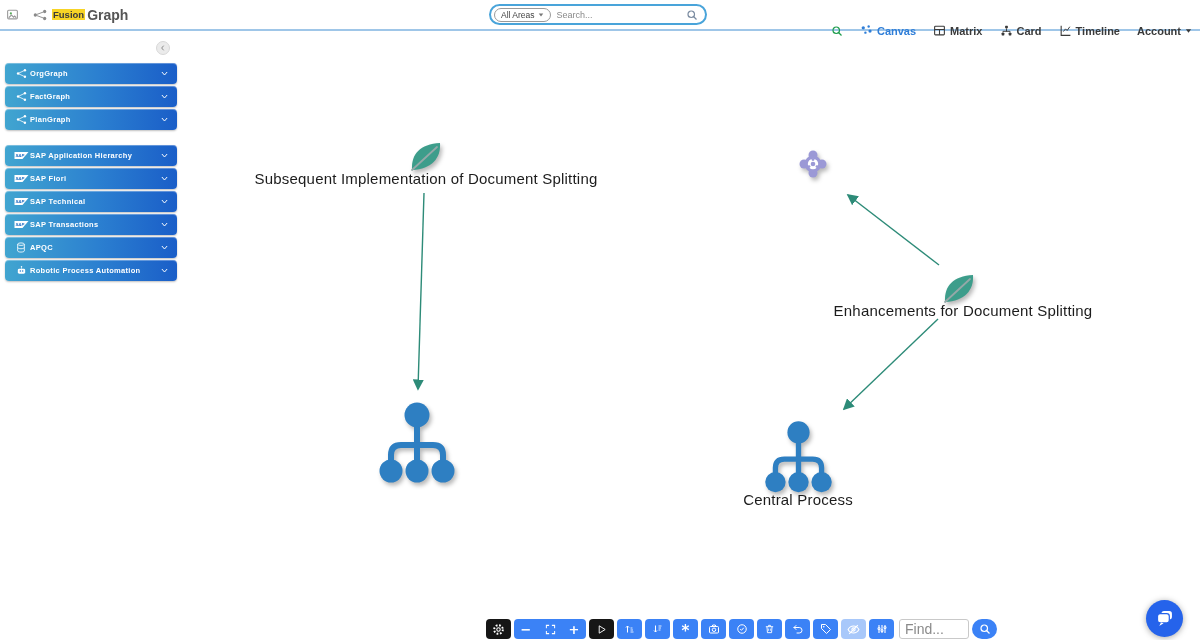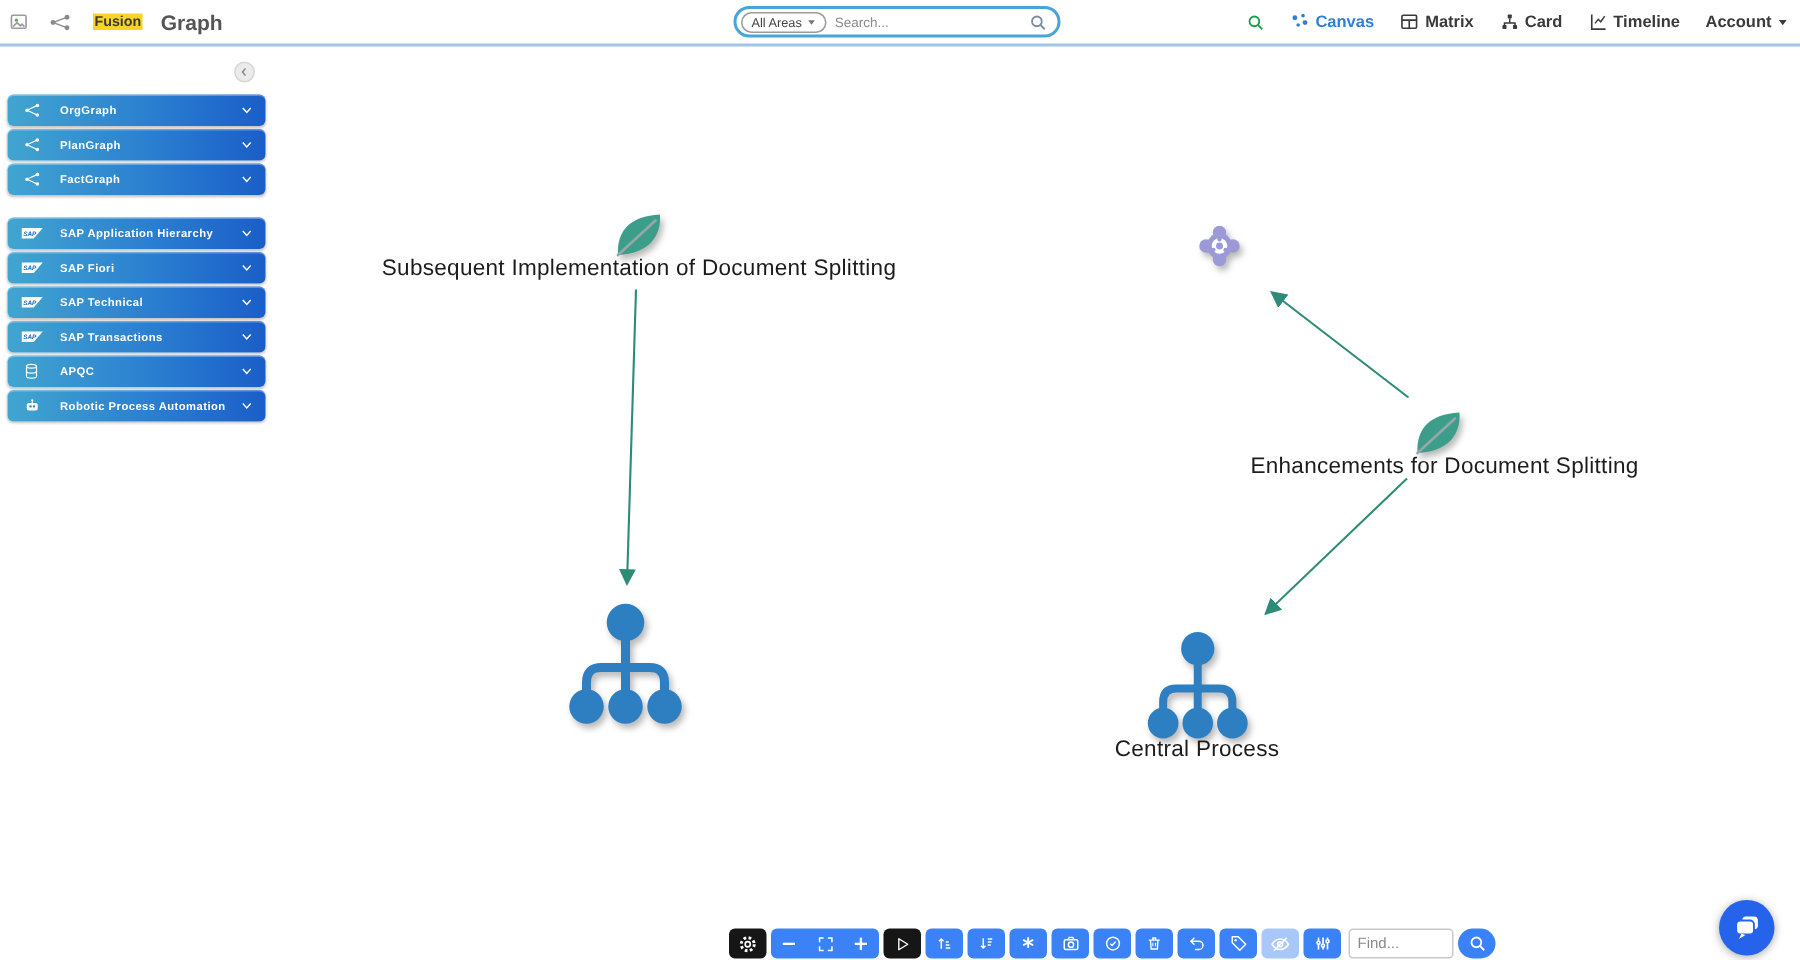--- a/index.html
+++ b/index.html
@@ -9,7 +9,7 @@
   
   header{position:absolute;top:0;left:0;width:100%;height:29px;border-bottom:2px solid #9fc6e8;background:#fff;display:flex;align-items:center;z-index:20;box-sizing:content-box}
   .brokenimg{margin-left:6px;display:flex}
-  .logo{display:flex;align-items:center;margin-left:14px;gap:12px;cursor:pointer}
+  .logo{display:flex;align-items:center;margin-left:14px;gap:2px;cursor:pointer}
   .logo-glyph{display:flex;margin-right:3px}
   .logo-hl{background:#f7d426;padding:0 1px;font-size:9.5px;font-weight:bold;color:#3a3a3a}
   .logo-rest{font-size:14px;font-weight:bold;color:#555}

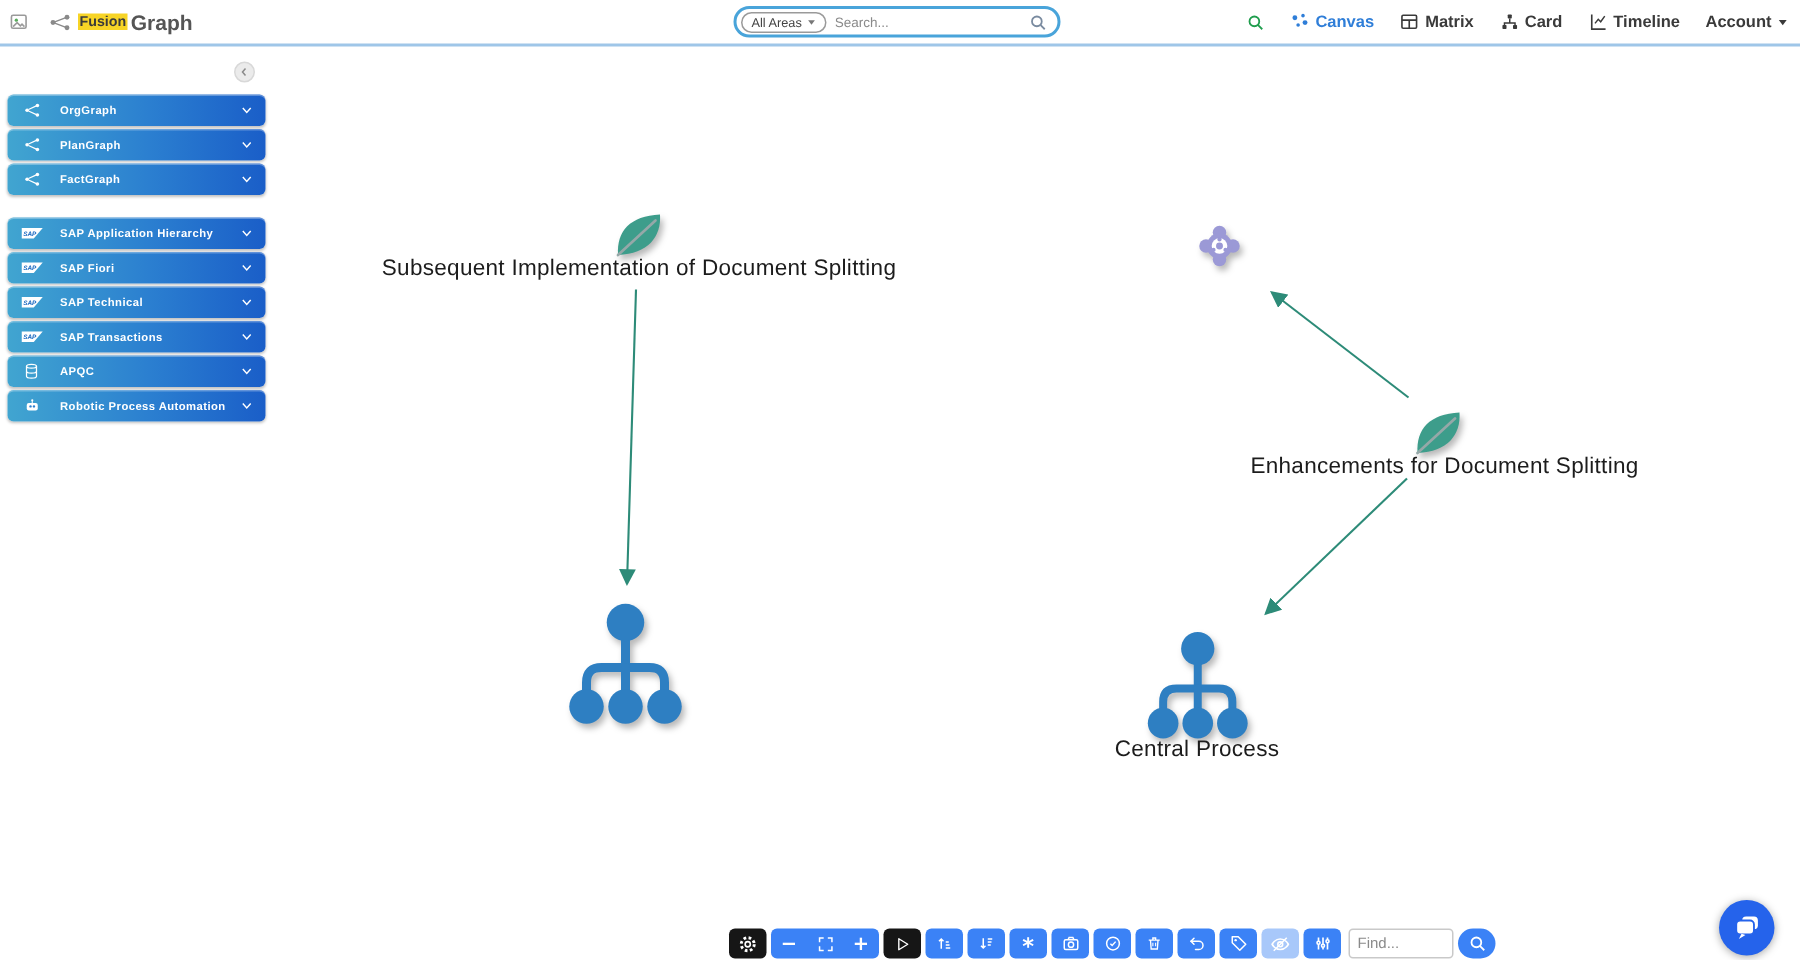--- a/index.html
+++ b/index.html
@@ -20,7 +20,7 @@
   .search-input::placeholder{color:#8a8a8a}
   .search-mag{color:#7a8ba0;margin-right:7px;display:flex}
 
-  #nav{position:absolute;right:8px;top:0;height:29px;display:flex;align-items:center;gap:17px}
+  #nav{position:absolute;right:8px;top:16px;height:29px;display:flex;align-items:center;gap:17px}
   .nav-item{display:flex;align-items:center;gap:4px;font-size:11px;font-weight:bold;color:#3a3a3a;cursor:pointer}
   .nav-item.active{color:#2f7ed8}
   .nav-item.green{color:#1f9d4d}

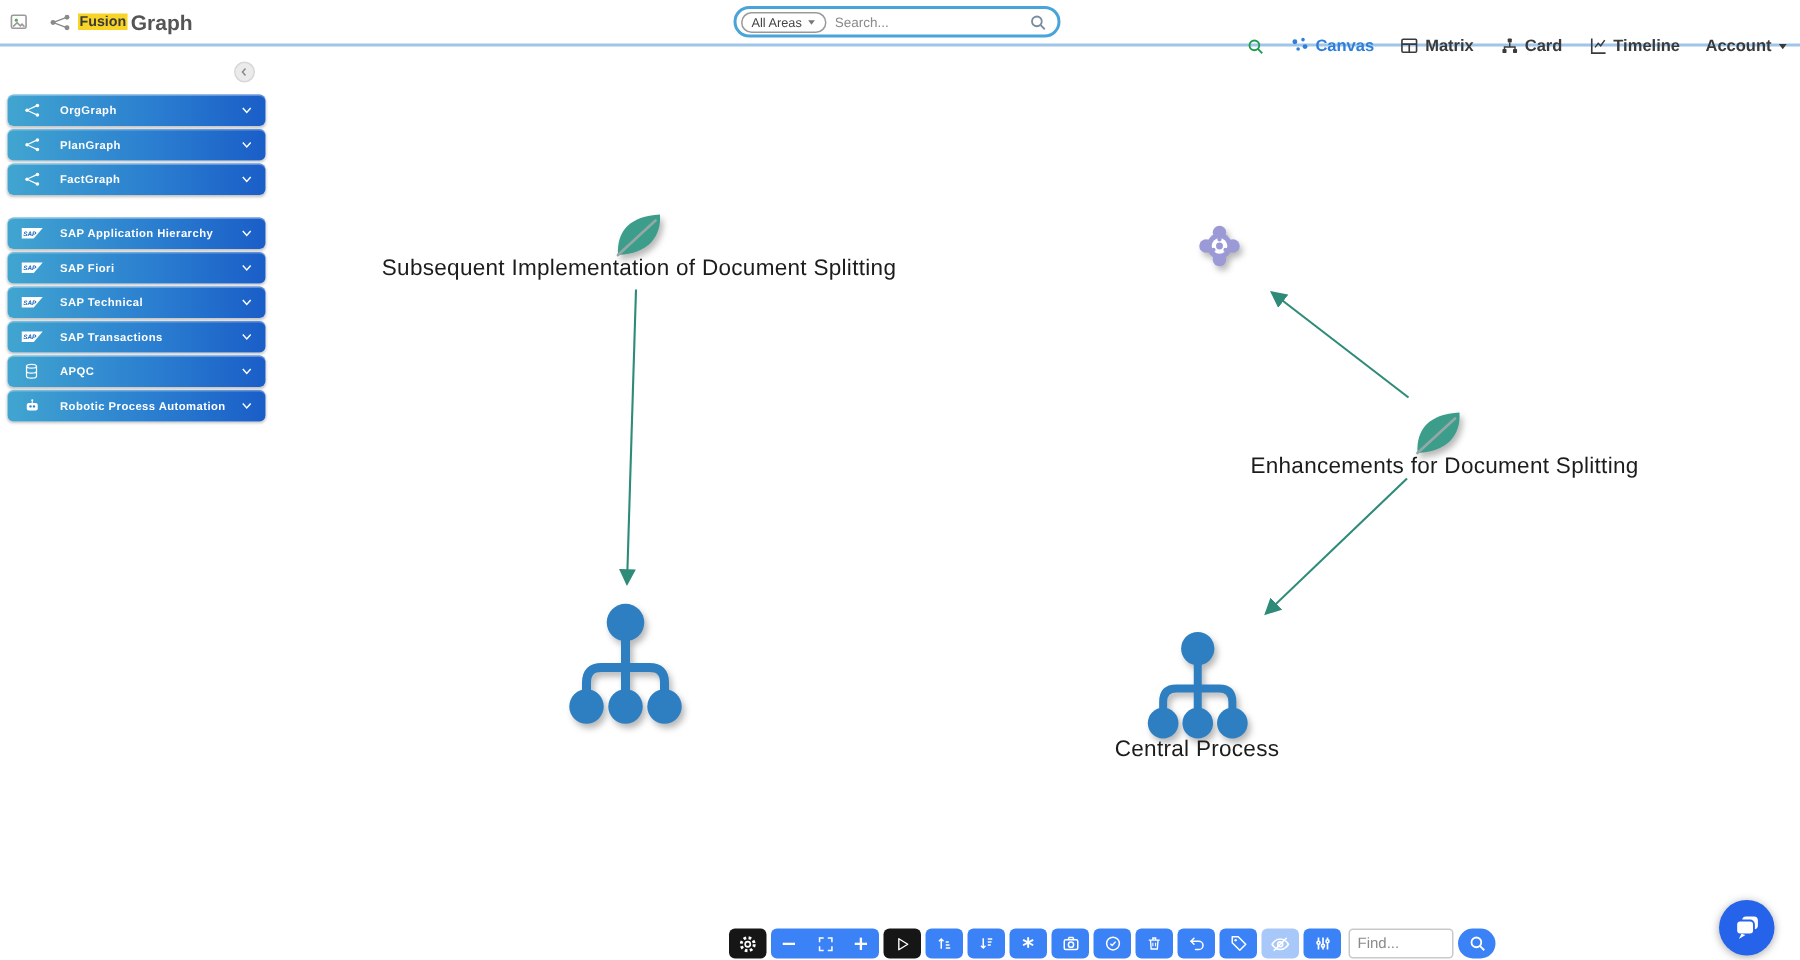--- a/index.html
+++ b/index.html
@@ -33,7 +33,7 @@
   .side-group.g1{top:145px}
   .side-item{height:21px;border-radius:4px;background:linear-gradient(90deg,#41a5d0,#2b7fd0 55%,#1a5ec8);display:flex;align-items:center;padding:0 8px;color:#fff;cursor:pointer;box-shadow:inset 0 1px 0 rgba(255,255,255,.3),0 1px 2px rgba(0,0,0,.25)}
   .side-icon{width:16px;display:flex;justify-content:center;align-items:center}
-  .side-label{flex:1;font-size:7.5px;font-weight:bold;letter-spacing:.3px;margin-left:11px;white-space:nowrap;overflow:hidden}
+  .side-label{flex:1;font-size:7.5px;font-weight:bold;letter-spacing:.3px;margin-left:1px;white-space:nowrap;overflow:hidden}
   .side-chev{display:flex}
 
   

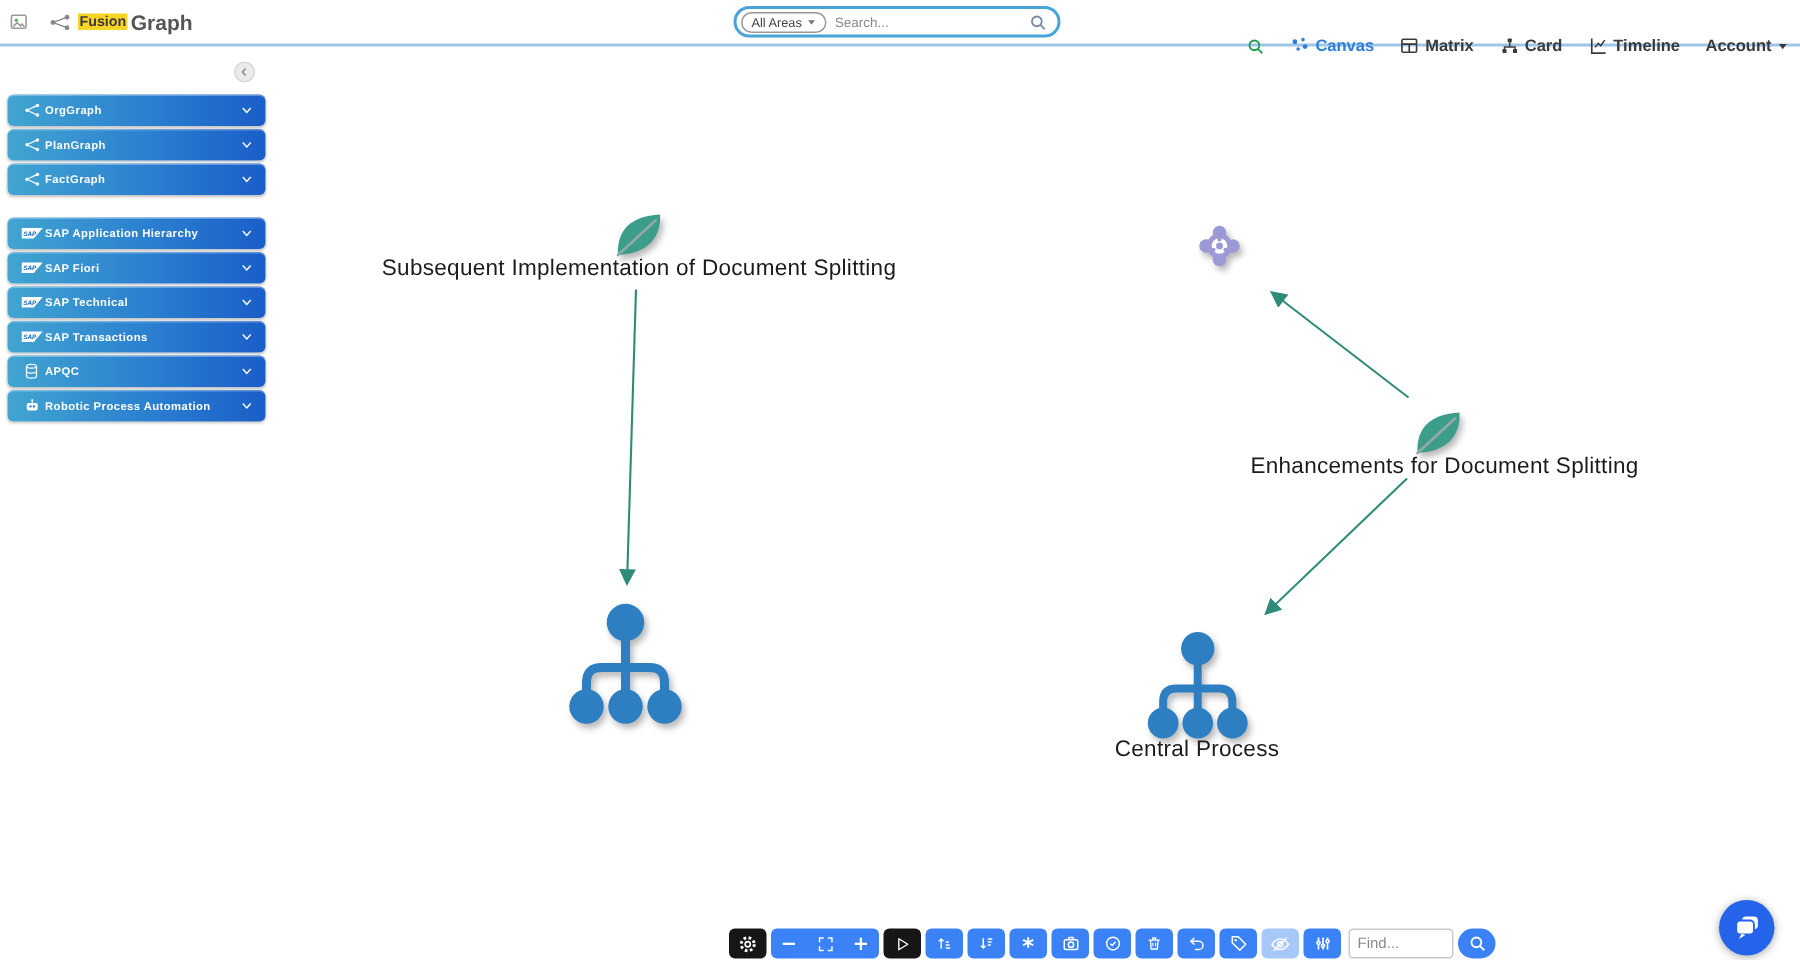--- a/index.html
+++ b/index.html
@@ -197,7 +197,7 @@
               <path d="M6.5 11L18 5.6M6.5 13L18 18.4" stroke="#fff" stroke-width="1.7"></path>
             </svg>
           </span>
-          <span class="side-label">PlanGraph</span>
+          <span class="side-label">FactGraph</span>
           <span class="side-chev">
             <svg width="9" height="9" viewBox="0 0 24 24" fill="none" stroke="#fff" stroke-width="2.6">
               <polyline points="5 8 12 16 19 8"></polyline>
@@ -213,7 +213,7 @@
               <path d="M6.5 11L18 5.6M6.5 13L18 18.4" stroke="#fff" stroke-width="1.7"></path>
             </svg>
           </span>
-          <span class="side-label">FactGraph</span>
+          <span class="side-label">PlanGraph</span>
           <span class="side-chev">
             <svg width="9" height="9" viewBox="0 0 24 24" fill="none" stroke="#fff" stroke-width="2.6">
               <polyline points="5 8 12 16 19 8"></polyline>

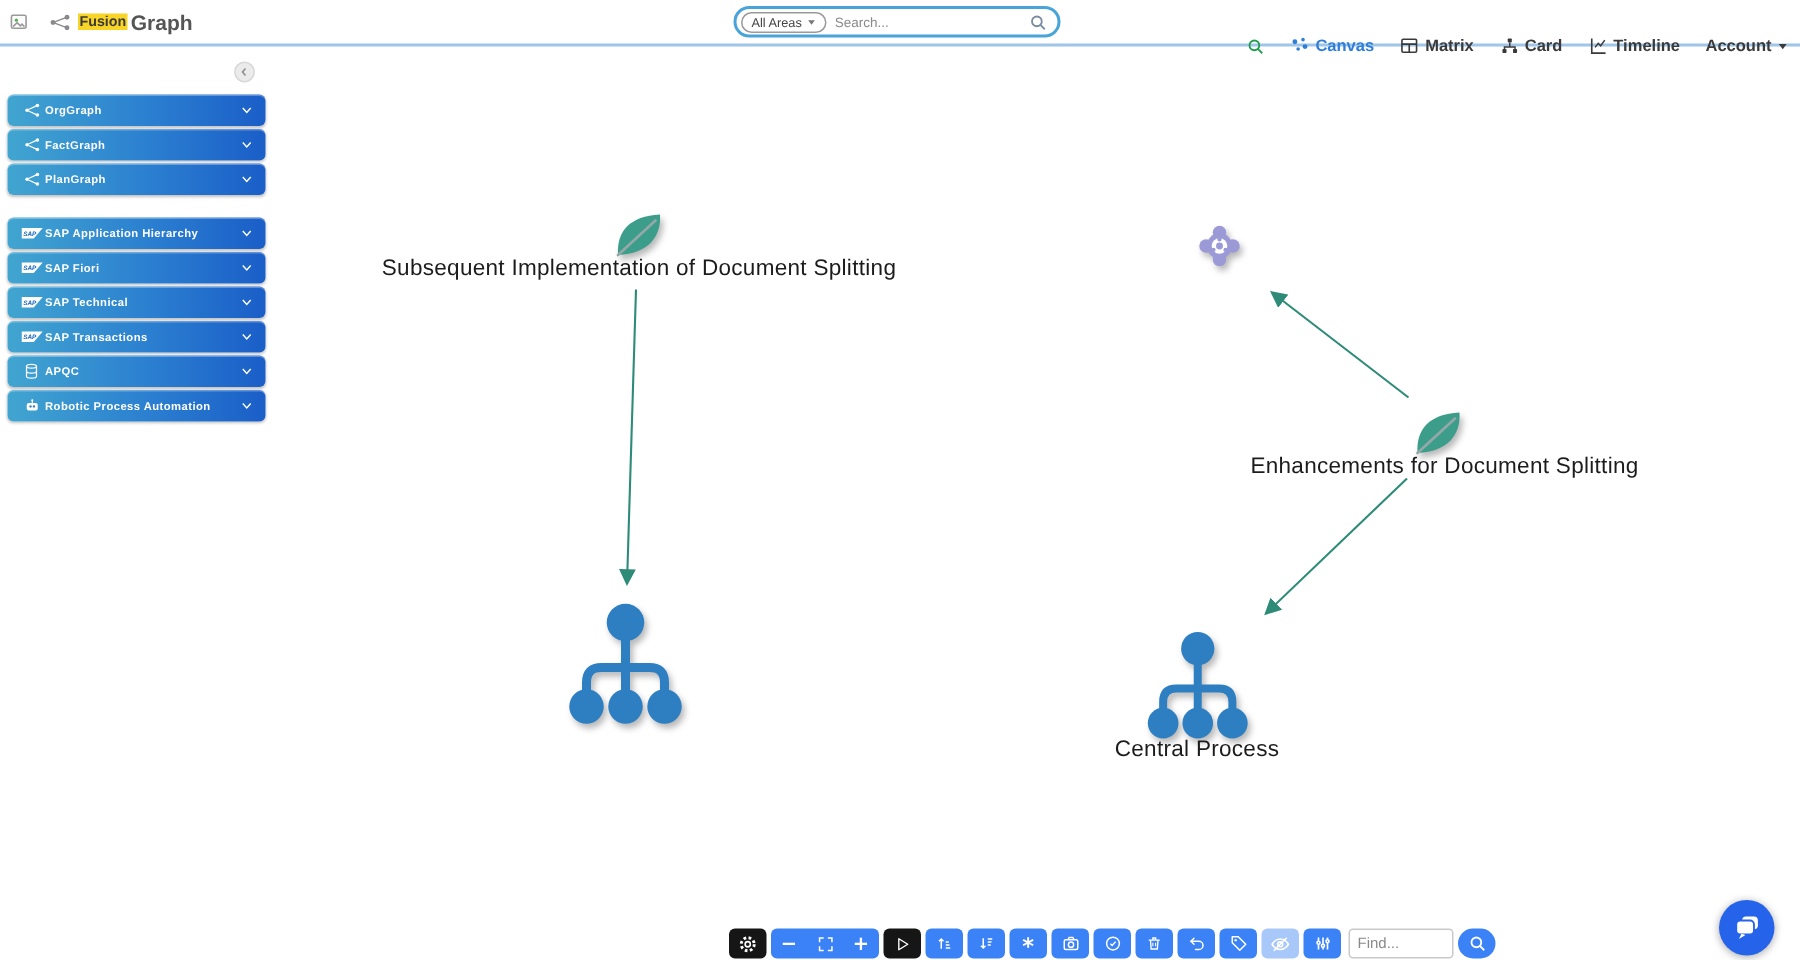--- a/index.html
+++ b/index.html
@@ -51,7 +51,7 @@
   .tb-group{display:flex;background:#3b82f6;border-radius:4px}
   .tb-group .tb{background:transparent;width:24px}
   .tglyph{font-size:13px;line-height:1;color:#fff;font-weight:bold;font-family:"DejaVu Sans",sans-serif}
-  .find-input{width:58px;height:18px;border:1px solid #c9c9c9;border-radius:3px;font-size:10px;padding:0 5px;outline:none;color:#444;margin-left:2px;font-family:"Liberation Sans",sans-serif}
+  .find-input{width:58px;height:18px;border:1px solid #c9c9c9;border-radius:3px;font-size:14px;padding:0 5px;outline:none;color:#444;margin-left:2px;font-family:"Liberation Sans",sans-serif}
   .find-input::placeholder{color:#8a8a8a}
   .find-send{width:25px;height:20px;border-radius:10px;background:#3b82f6;border:none;color:#fff;display:flex;align-items:center;justify-content:center;cursor:pointer}
 

